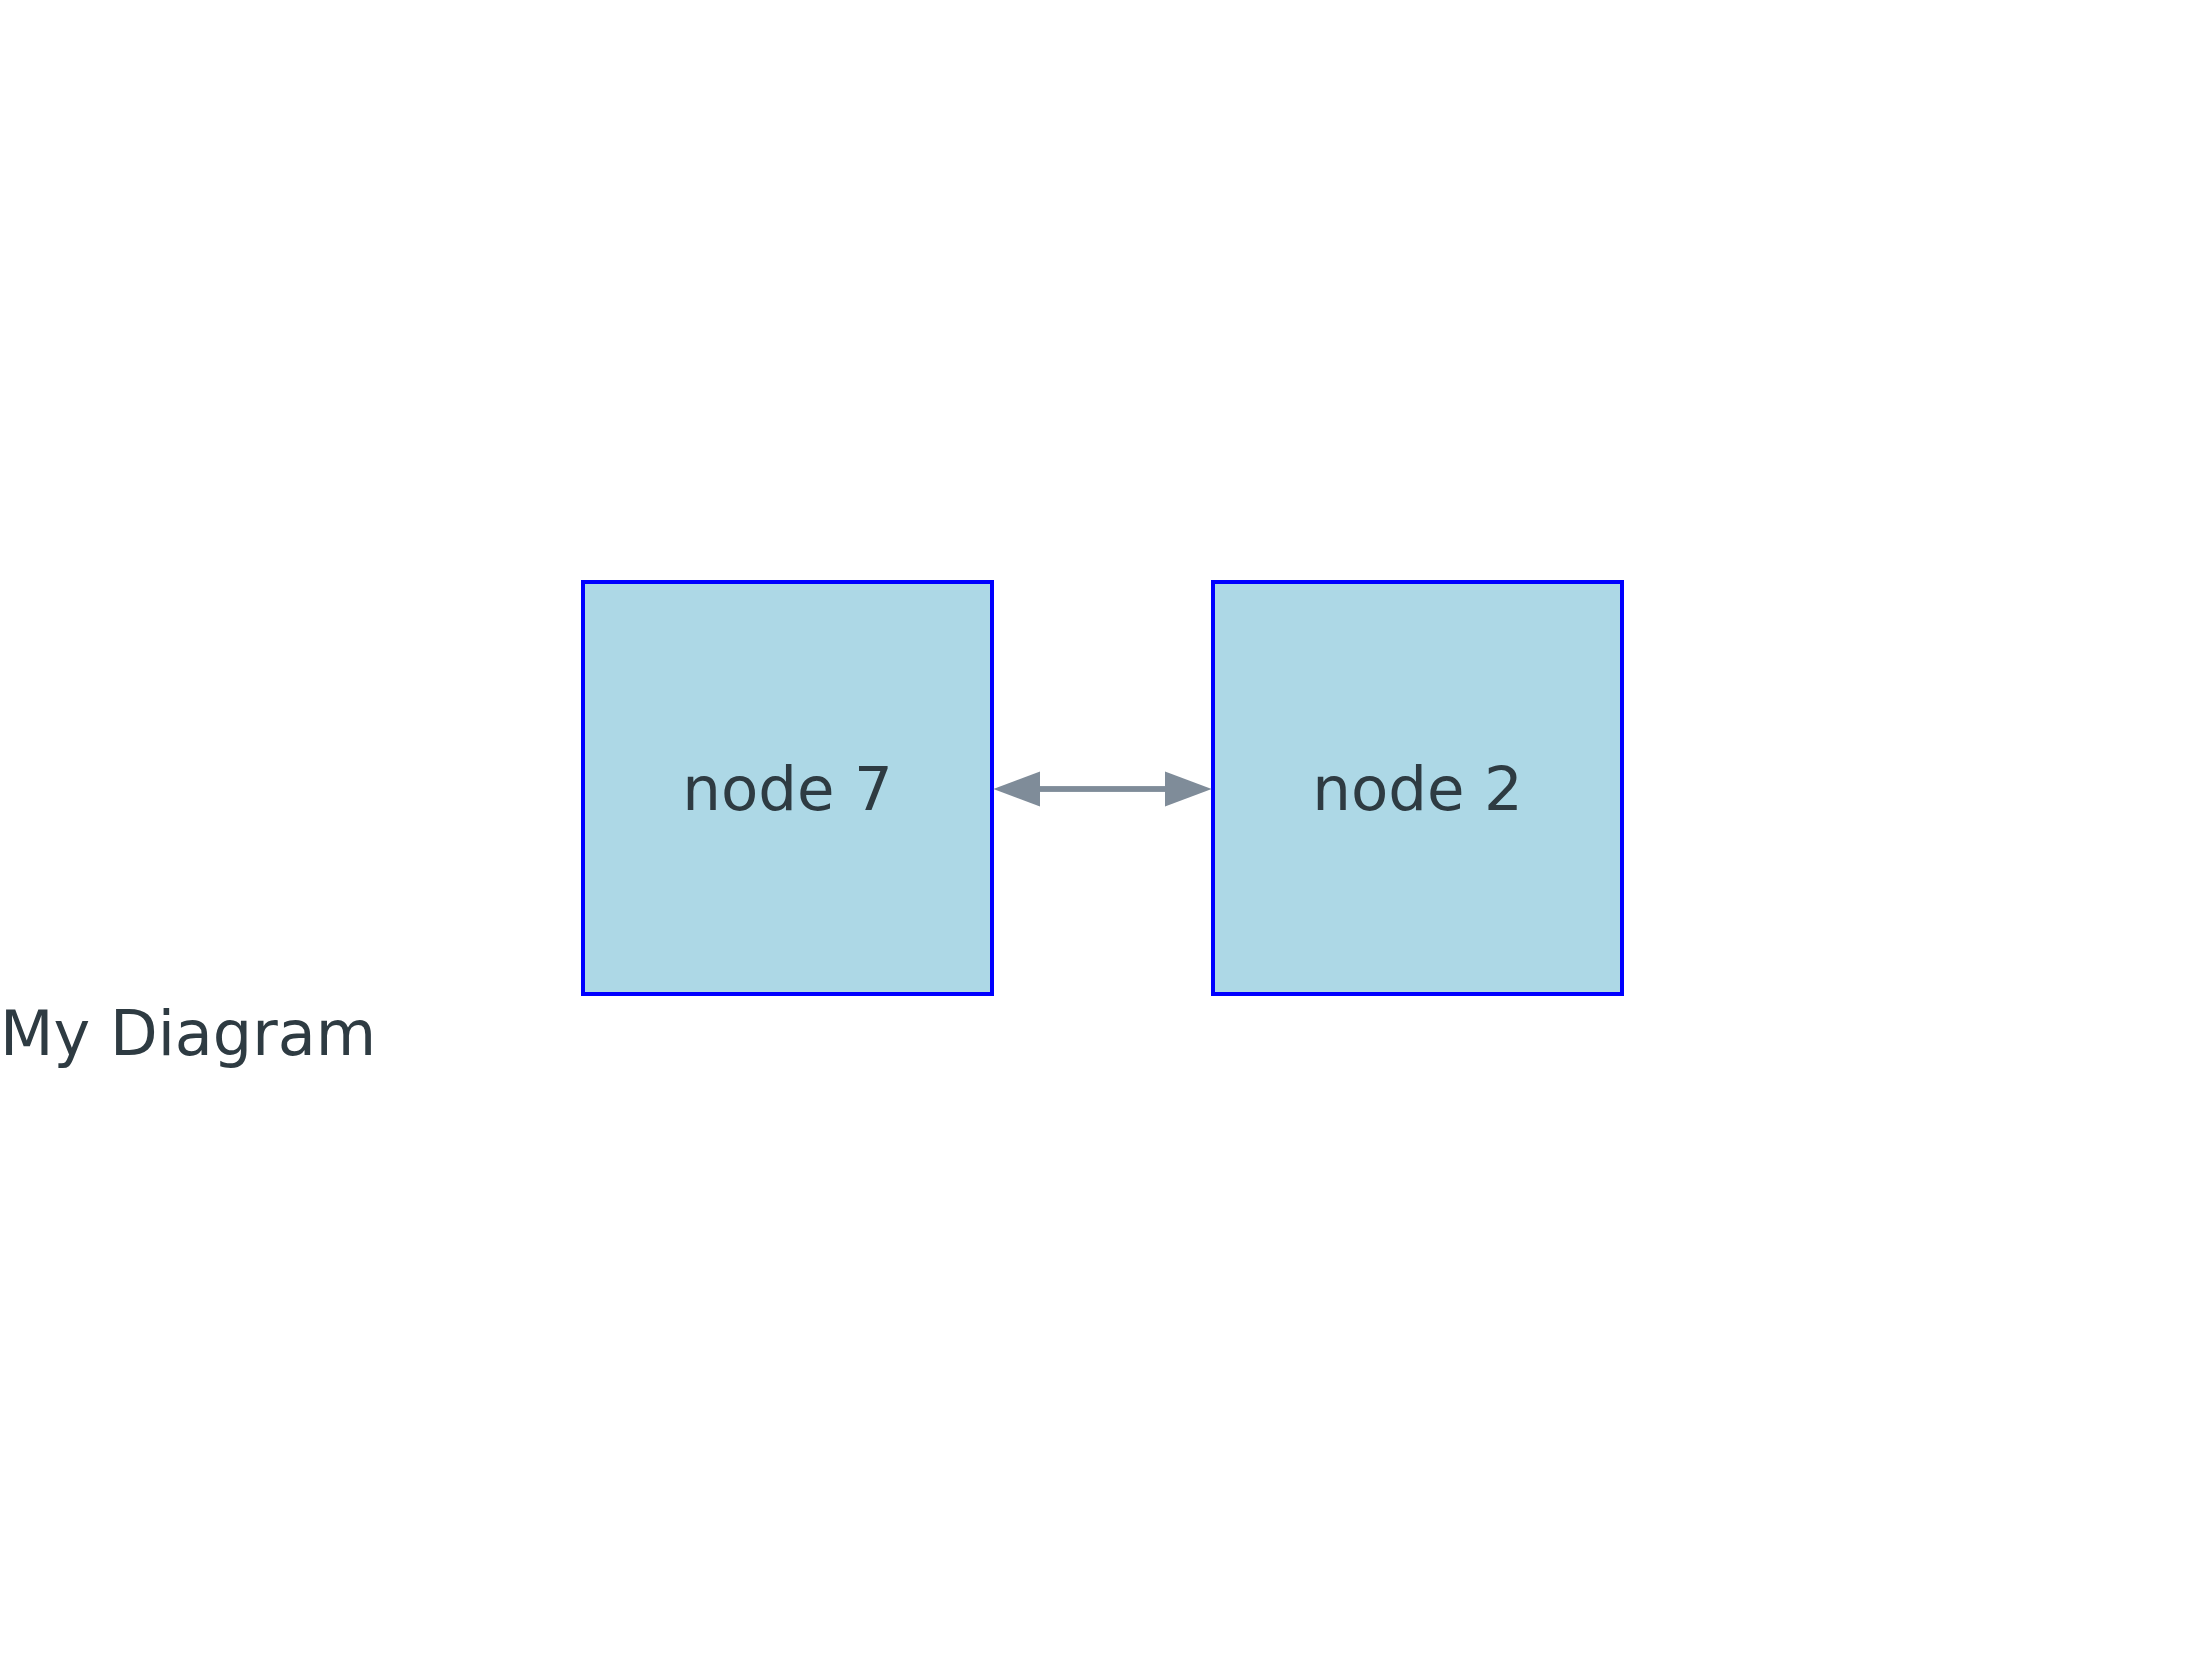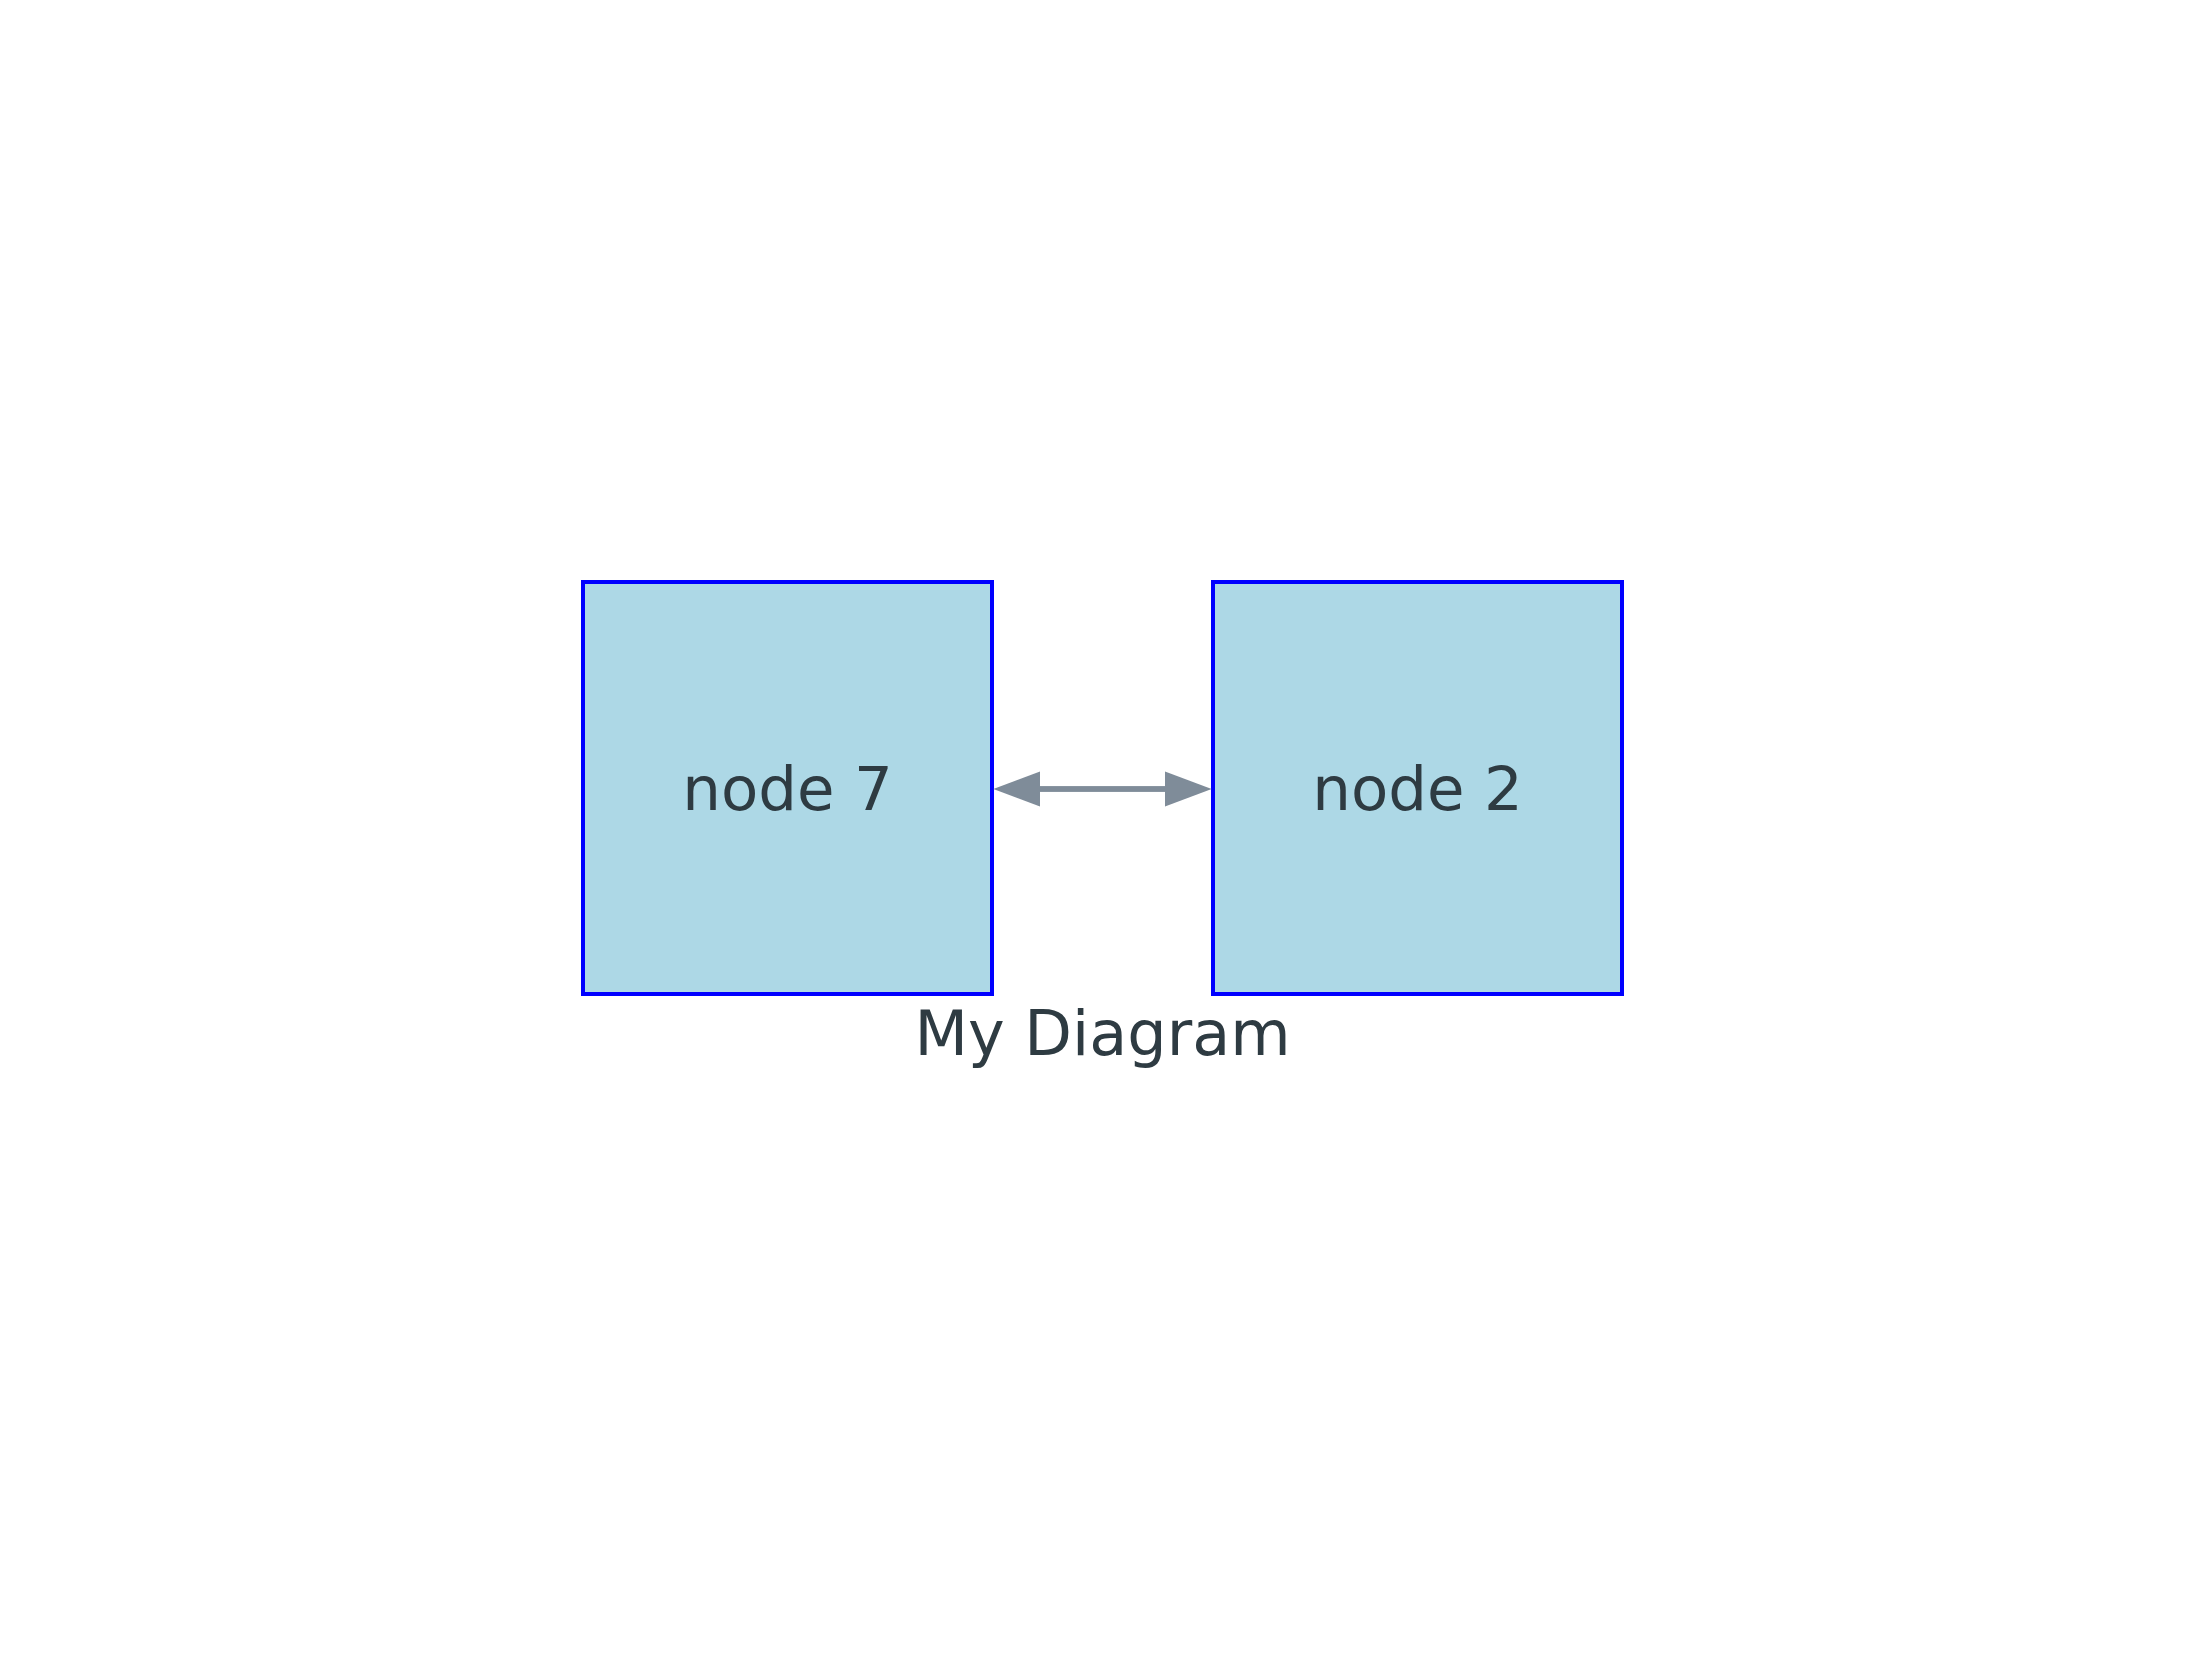--- a/index.html
+++ b/index.html
@@ -54,7 +54,6 @@
     left: 0;
     top: 998px;
     width: 2205px;
-    text-align: center;
     font-size: 62px;
     line-height: 1.15;
     color: var(--text);

